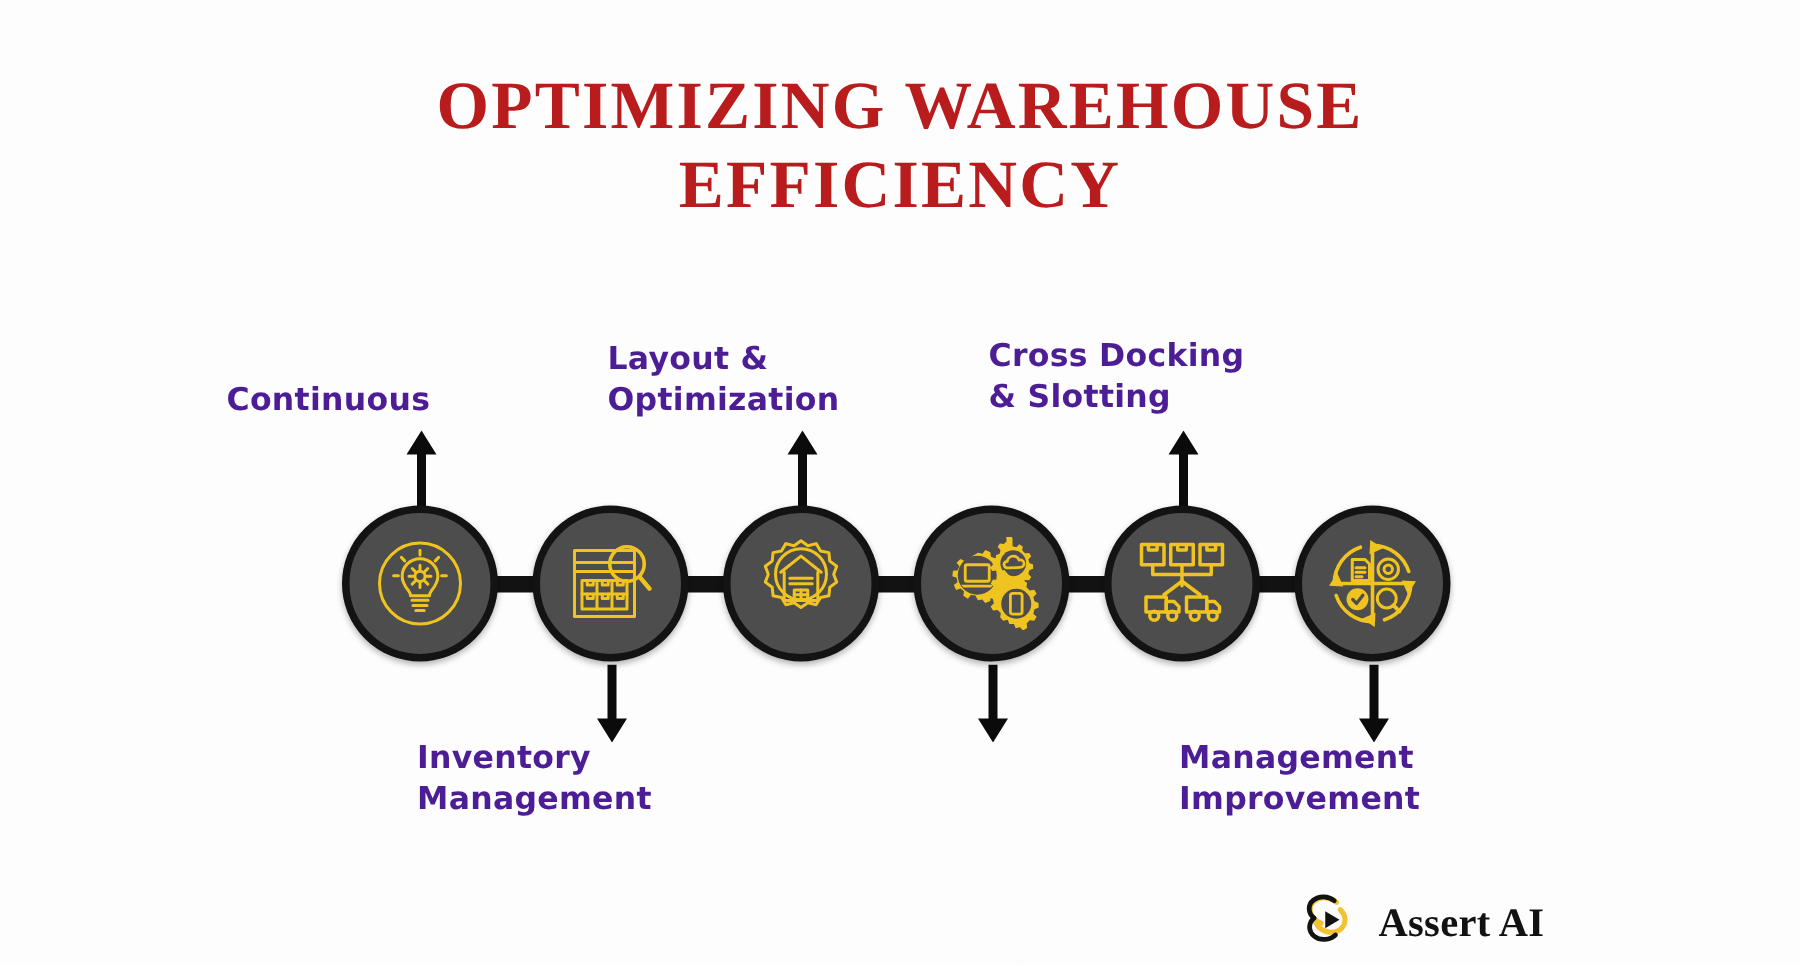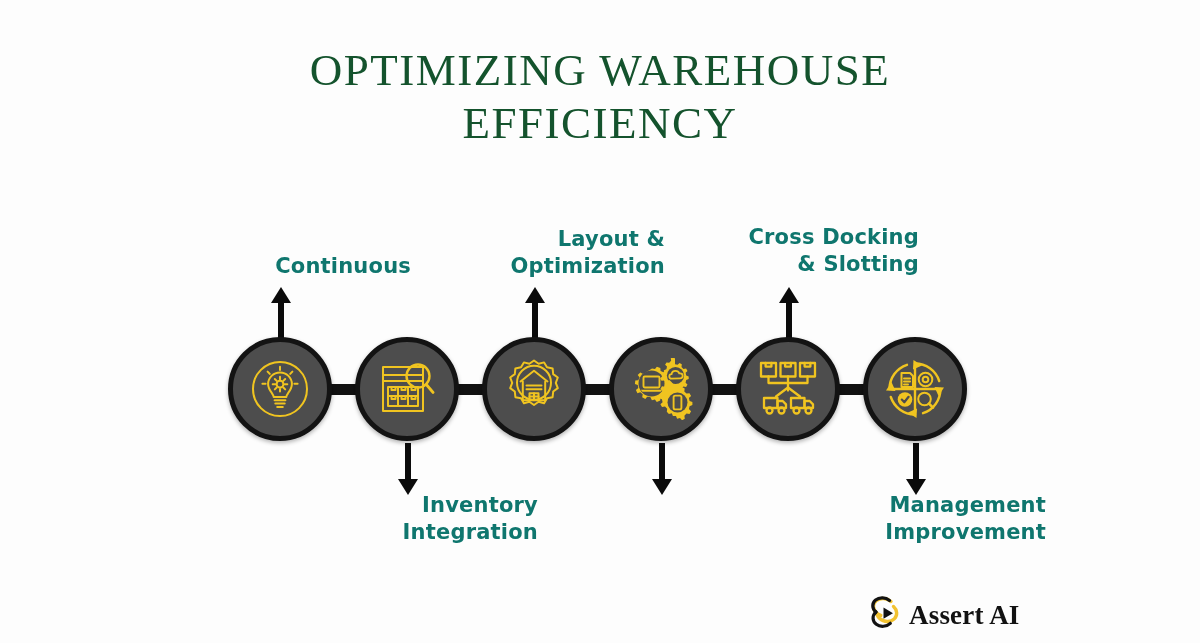--- a/index.html
+++ b/index.html
@@ -28,9 +28,9 @@
     font-family: "Liberation Serif", "DejaVu Serif", serif;
     font-size: 45px;
     letter-spacing: 1.5px;
-    color: #14532d;
+    color: #b91c1c;
     line-height: 53px;
-    font-weight: 400;
+    font-weight: 700;
     white-space: pre;
   }
 

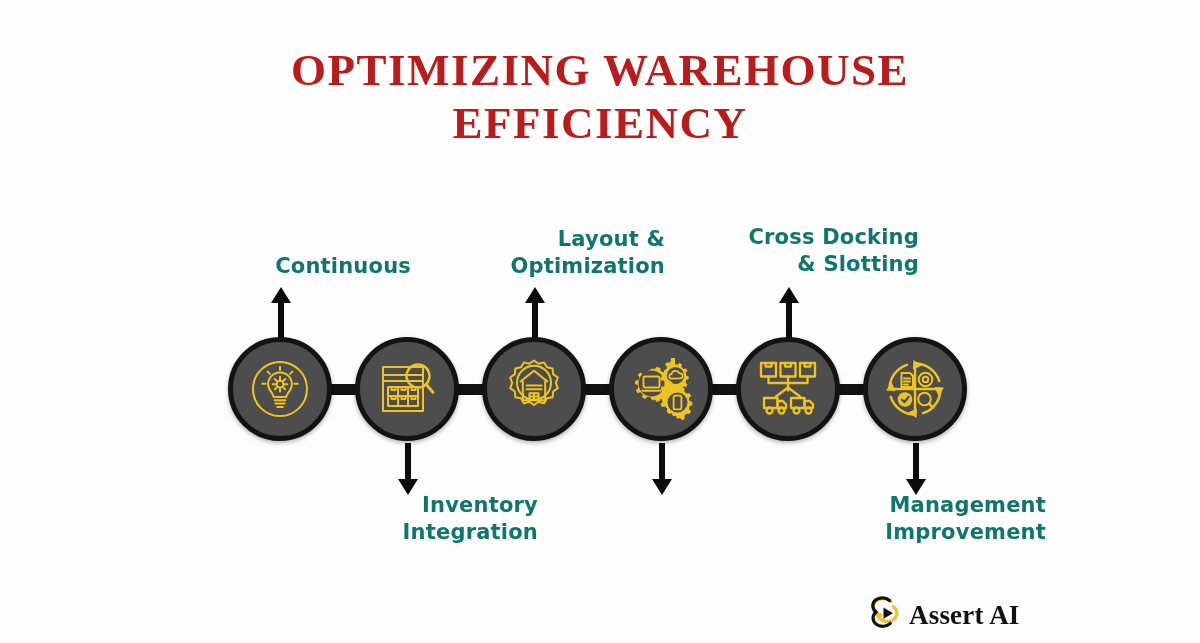--- a/index.html
+++ b/index.html
@@ -77,12 +77,12 @@
   
   .node-label {
     position: absolute;
-    text-align: right;
+    text-align: left;
     font-family: "DejaVu Sans", "Liberation Sans", sans-serif;
     font-weight: bold;
     font-size: 21px;
     line-height: 27px;
-    color: #0f766e;
+    color: #4c1d95;
     letter-spacing: 0.2px;
     white-space: pre-line;
     width: 260px;

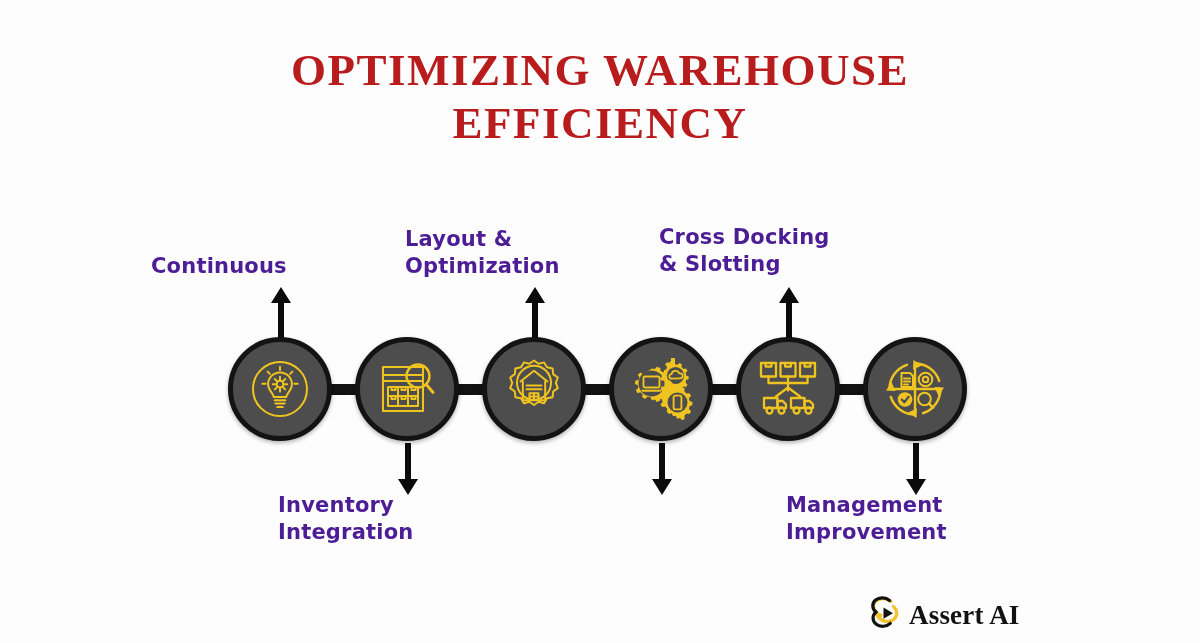--- a/index.html
+++ b/index.html
@@ -173,7 +173,7 @@
     </svg>
   </div>
   <div class="node-label" style="left:278px; top:492px;">Inventory
-Integration</div>
+Management</div>
 
   <div class="node" style="left:482px; top:337px;">
     <span>

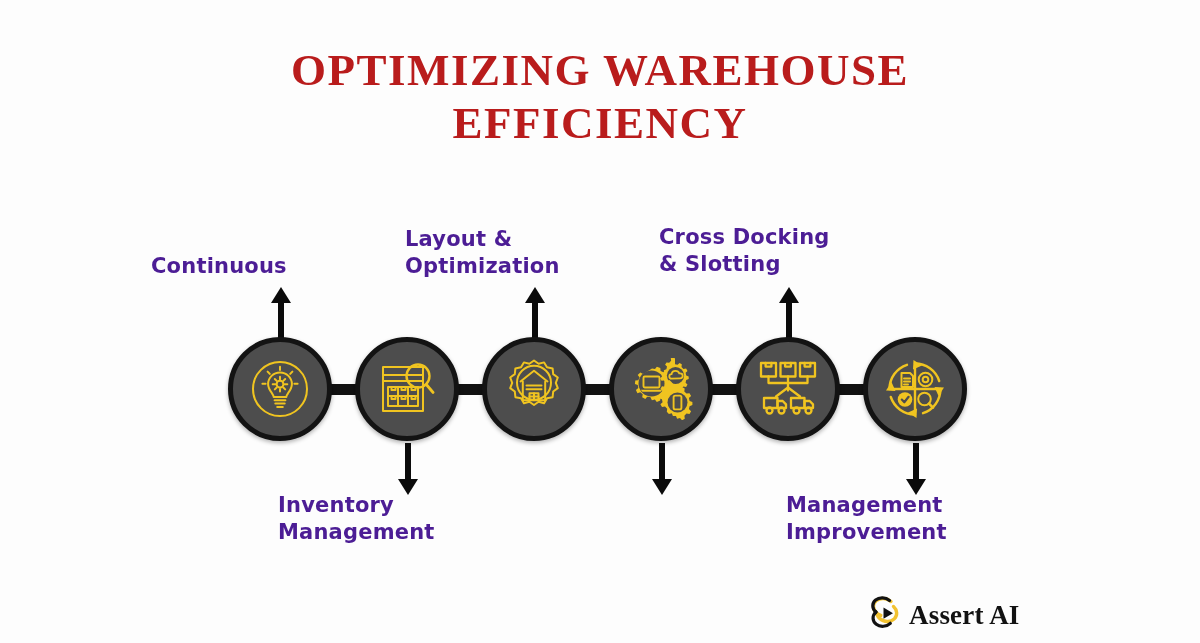--- a/index.html
+++ b/index.html
@@ -95,7 +95,7 @@
     top: 594px;
     display: flex;
     align-items: center;
-    gap: 3px;
+    gap: 13px;
     height: 42px;
   }
   #logo-text {

